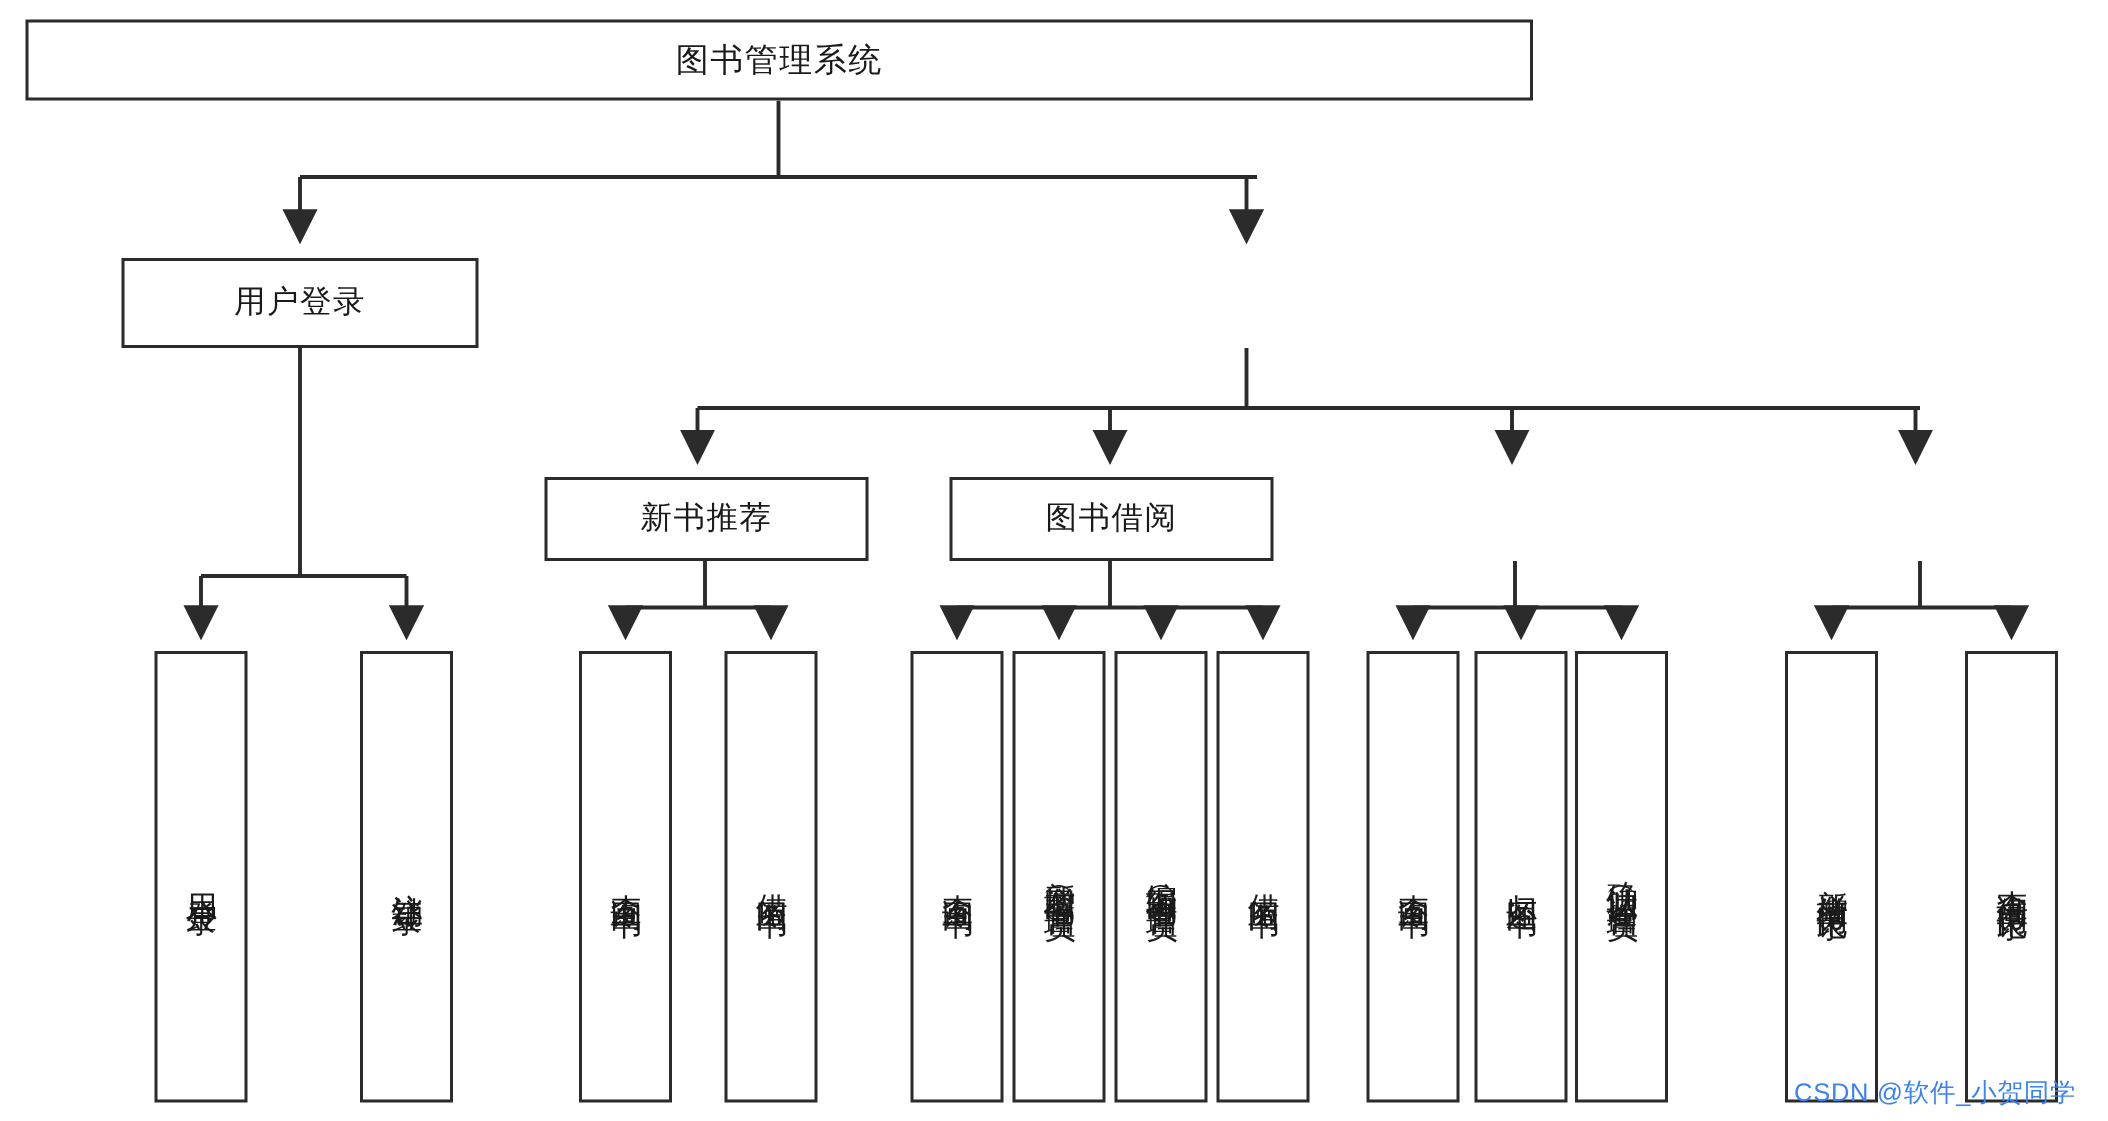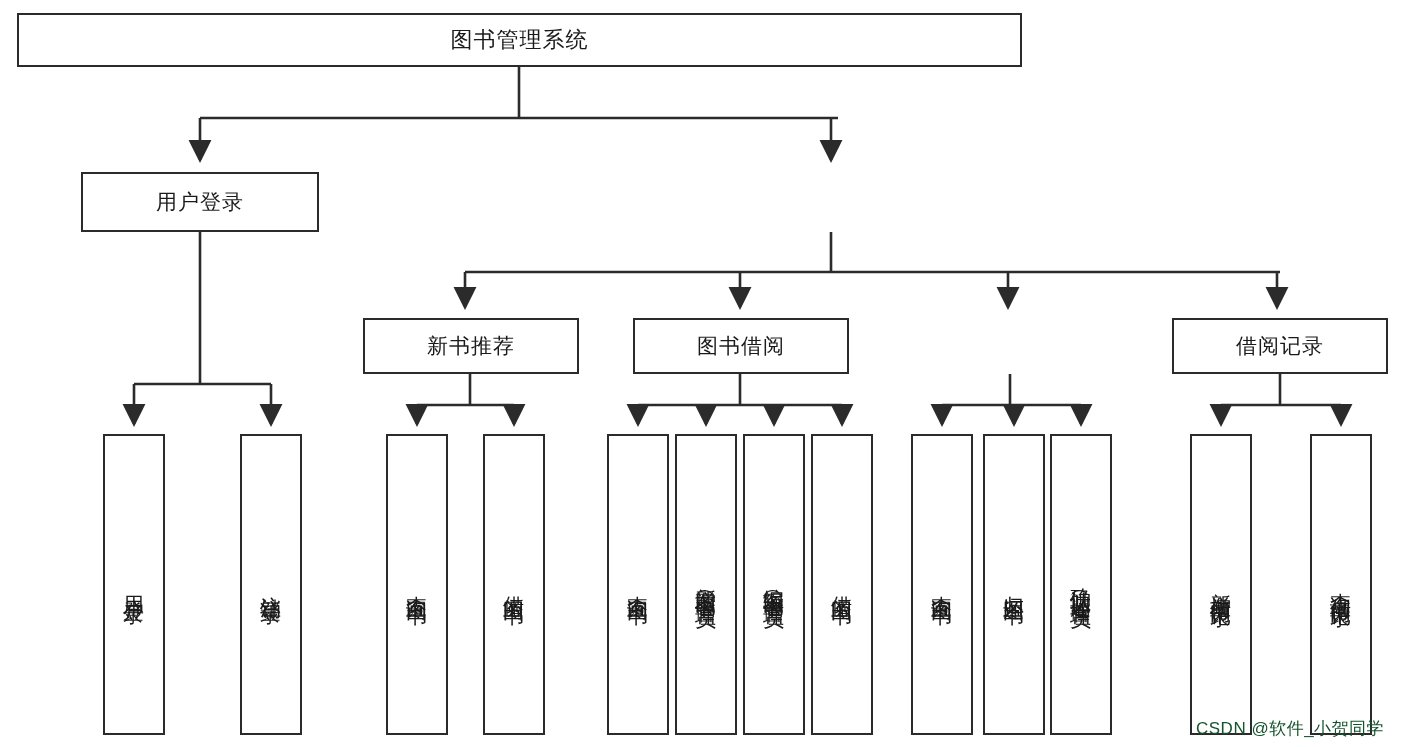--- a/index.html
+++ b/index.html
@@ -152,9 +152,6 @@
   <div class="node horiz" style="left: 633px; top: 318px; width: 216px; height: 56px; border-color: rgb(43, 43, 43); background: rgb(255, 255, 255);">
     <span class="label">图书借阅</span>
   </div>
-  <div class="node horiz" style="left: 1172px; top: 318px; width: 216px; height: 56px; border-color: rgb(43, 43, 43); background: rgb(255, 255, 255);">
-    <span class="label">借阅记录</span>
-  </div>
 
   <div class="node vert" style="left: 103px; top: 434px; width: 62px; height: 301px; border-color: rgb(43, 43, 43); background: rgb(255, 255, 255);">
     <span class="label">用户登录</span>

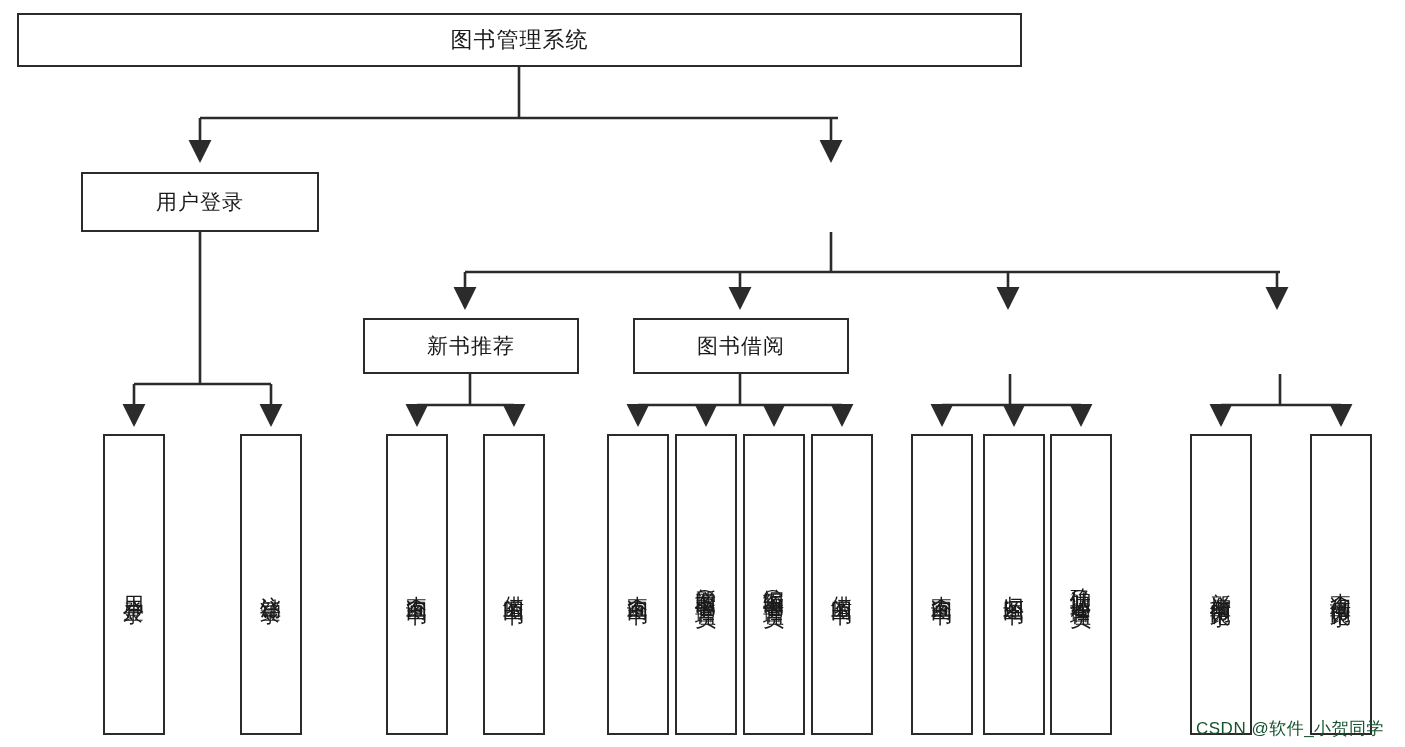--- a/index.html
+++ b/index.html
@@ -193,7 +193,7 @@
     <span class="label">查询借阅记录</span>
   </div>
 
-  <div class="watermark" style="left: 1196px; top: 717px; color: #14532d;">CSDN @软件_小贺同学</div>
+  <div class="watermark" style="left: 1196px; top: 717px; color: #3b82f6;">CSDN @软件_小贺同学</div>
 
 </div>
 

